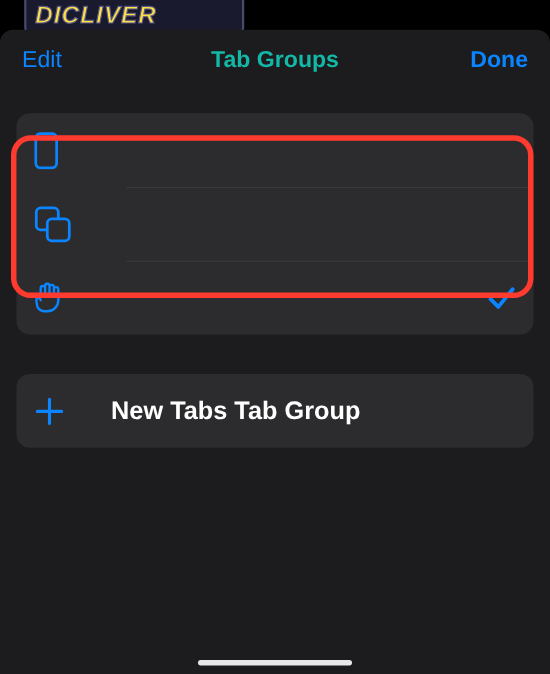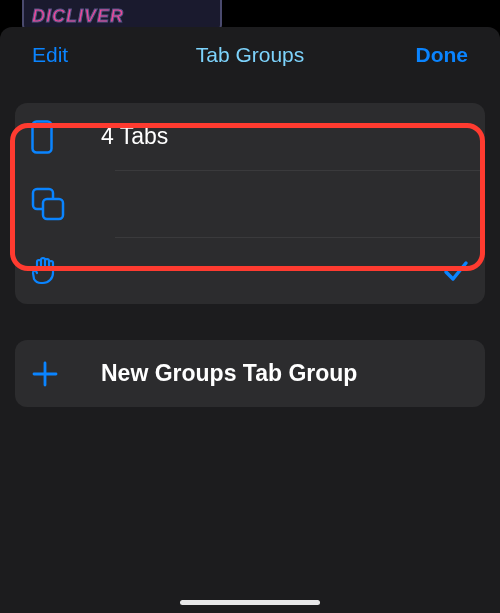--- a/index.html
+++ b/index.html
@@ -23,8 +23,8 @@
       overflow: hidden;
     }
     .background-card-inner {
-      color: #ec4899;
-      font-size: 18px;
+      color: #fde047;
+      font-size: 22px;
       font-style: italic;
       font-weight: 800;
       letter-spacing: 1px;

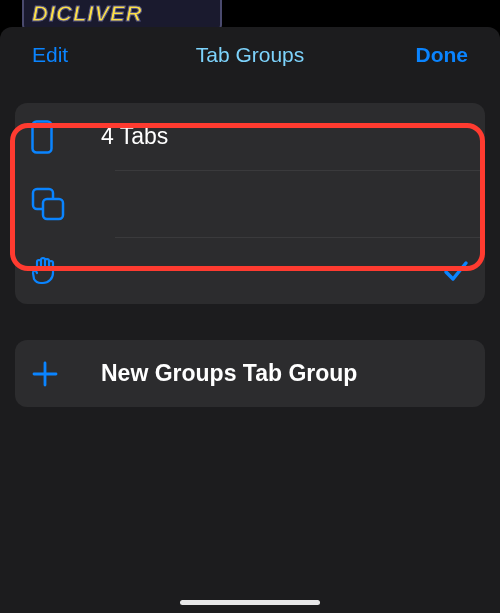--- a/index.html
+++ b/index.html
@@ -48,7 +48,7 @@
       align-items: center;
       justify-content: space-between;
       height: 56px;
-      padding: 0 32px;
+      padding: 0 20px;
       gap: 12px;
     }
     .header-btn {

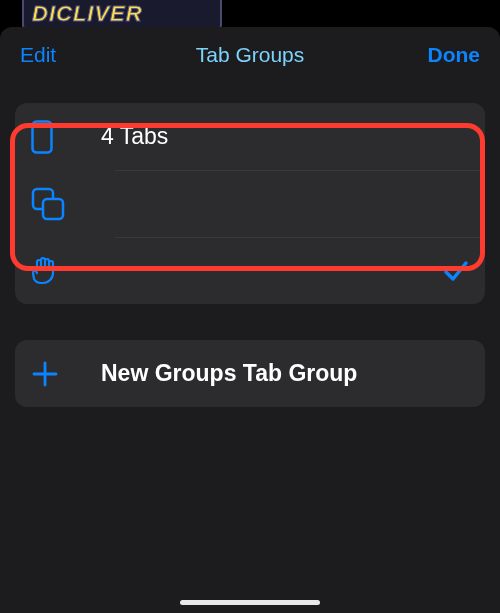--- a/index.html
+++ b/index.html
@@ -59,9 +59,9 @@
     }
     .header-btn.done { font-weight: 600; text-align: right; }
     .header-title {
-      color: #7dd3fc;
+      color: #14b8a6;
       font-size: 21px;
-      font-weight: 400;
+      font-weight: 700;
       position: absolute;
       left: 50%;
       transform: translateX(-50%);

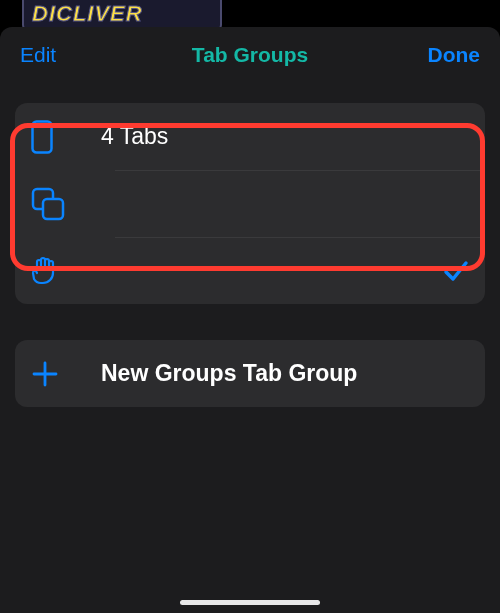--- a/index.html
+++ b/index.html
@@ -149,7 +149,6 @@
           <line x1="8" y1="5" x2="14" y2="5" stroke="#0a84ff" stroke-width="2" stroke-linecap="round"></line>
         </svg>
       </span>
-      <span class="row-label">4 Tabs</span>
     </div>
 
     <div class="row">

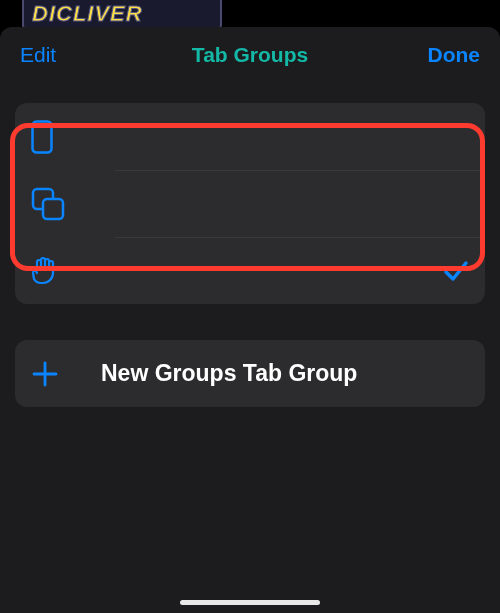--- a/index.html
+++ b/index.html
@@ -185,7 +185,7 @@
           <line x1="3" y1="14" x2="25" y2="14" stroke="#0a84ff" stroke-width="2.8" stroke-linecap="round"></line>
         </svg>
       </span>
-      <span class="row-label">New Groups Tab Group</span>
+      <span class="row-label">New Tabs Tab Group</span>
     </div>
   </div>
 

